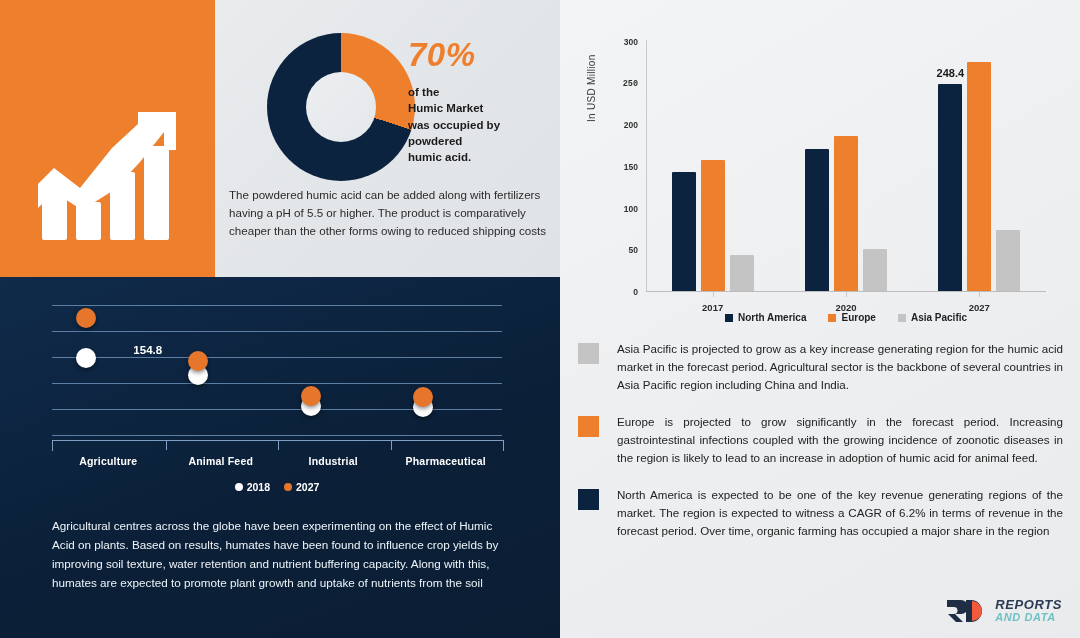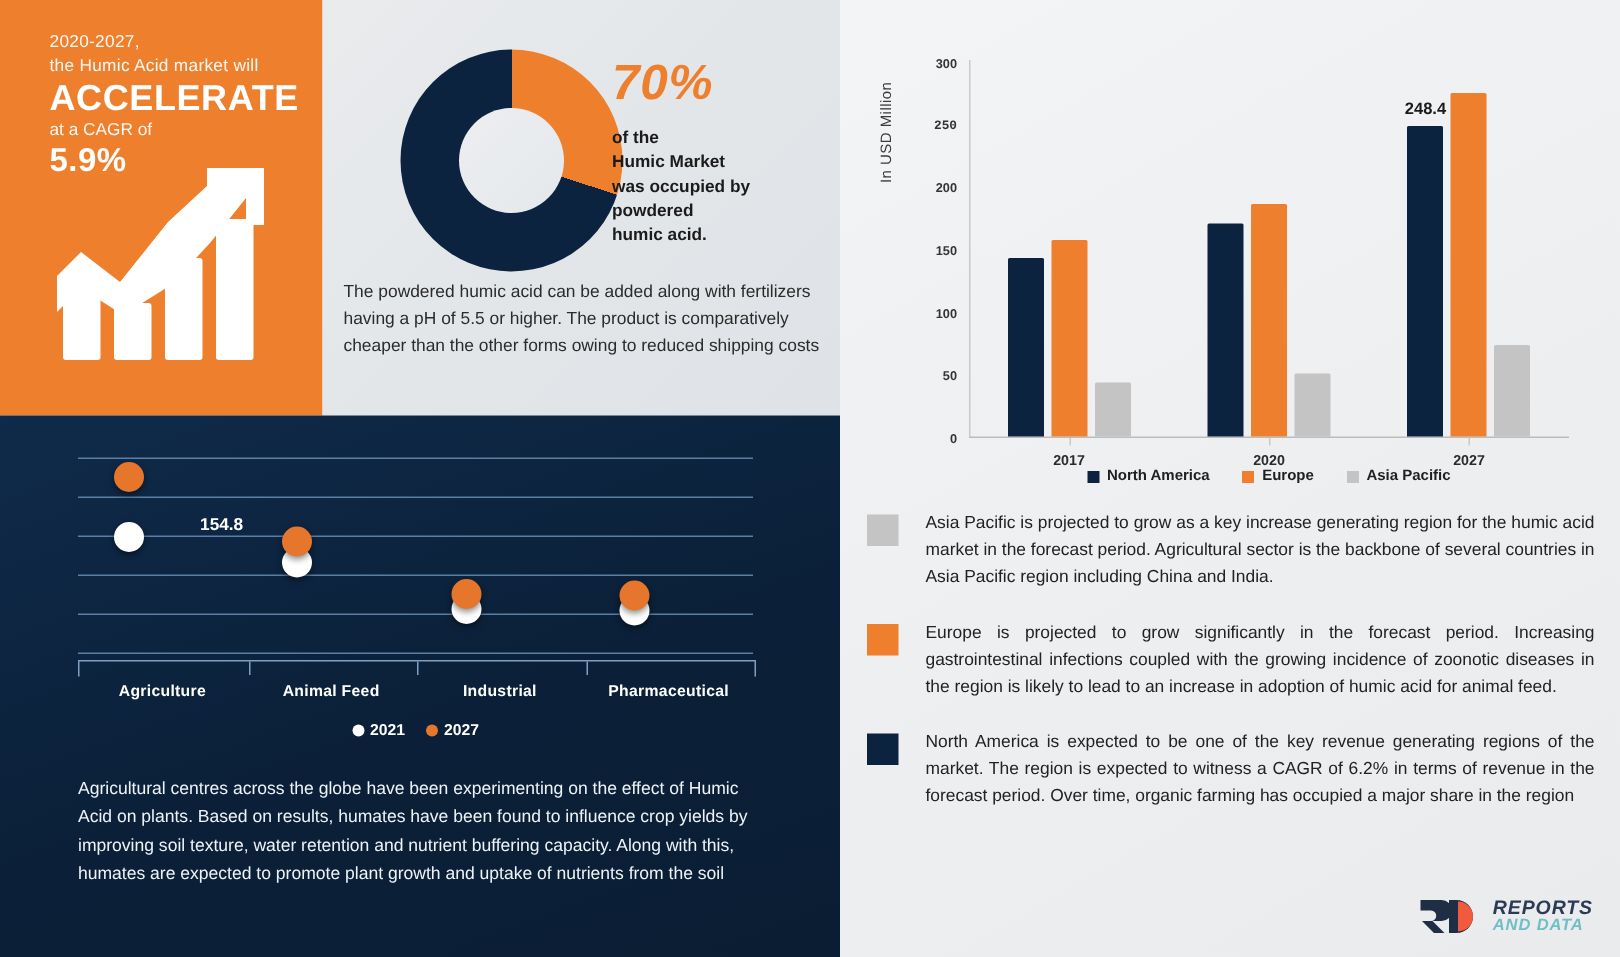--- a/index.html
+++ b/index.html
@@ -130,13 +130,6 @@
   <div class="left-col">
 
     <div class="hero">
-      <div class="hero-txt">
-        <div class="hero-yrs">2020-2027,</div>
-        <div class="hero-line">the Humic Acid market will</div>
-        <div class="hero-accel">ACCELERATE</div>
-        <div class="hero-cagr">at a CAGR of</div>
-        <div class="hero-pct">5.9%</div>
-      </div>
       <div class="hero-art">
         <svg width="150" height="135" viewBox="0 0 150 135">
           <g fill="#ffffff">

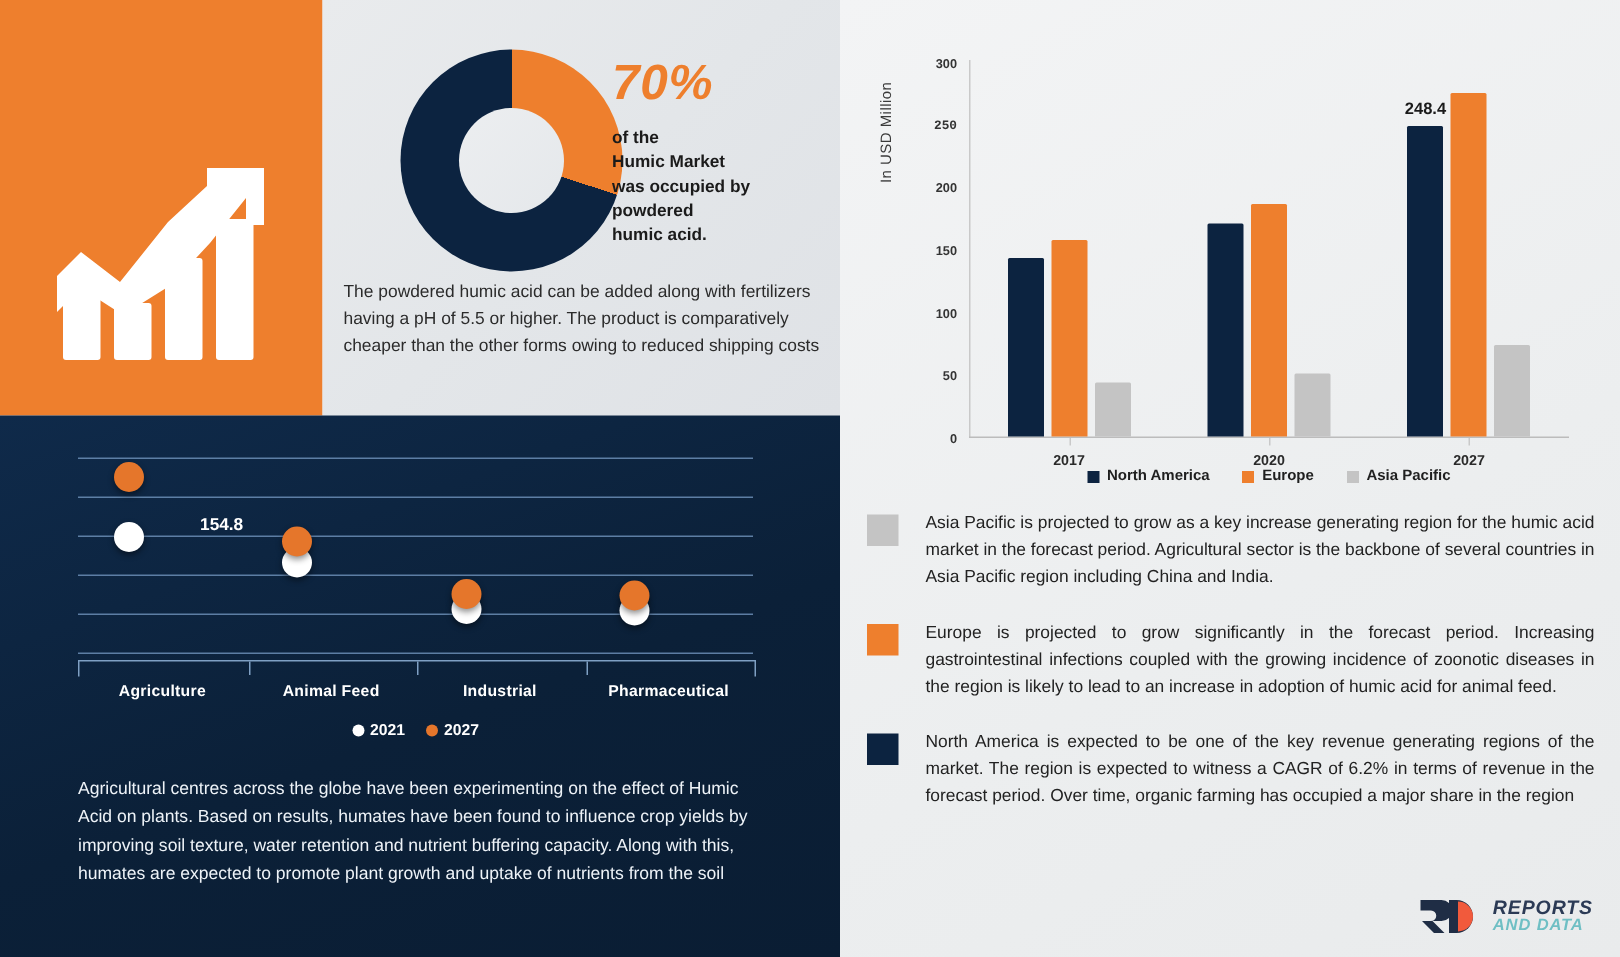--- a/index.html
+++ b/index.html
@@ -194,7 +194,7 @@
       <div class="dot-legend" id="dot-legend">
           <div class="dl-item">
             <span class="dl-dot" style="background: rgb(255, 255, 255);"></span>
-            <span>2021</span>
+            <span>2018</span>
           </div>
           <div class="dl-item">
             <span class="dl-dot" style="background: rgb(229, 118, 43);"></span>

